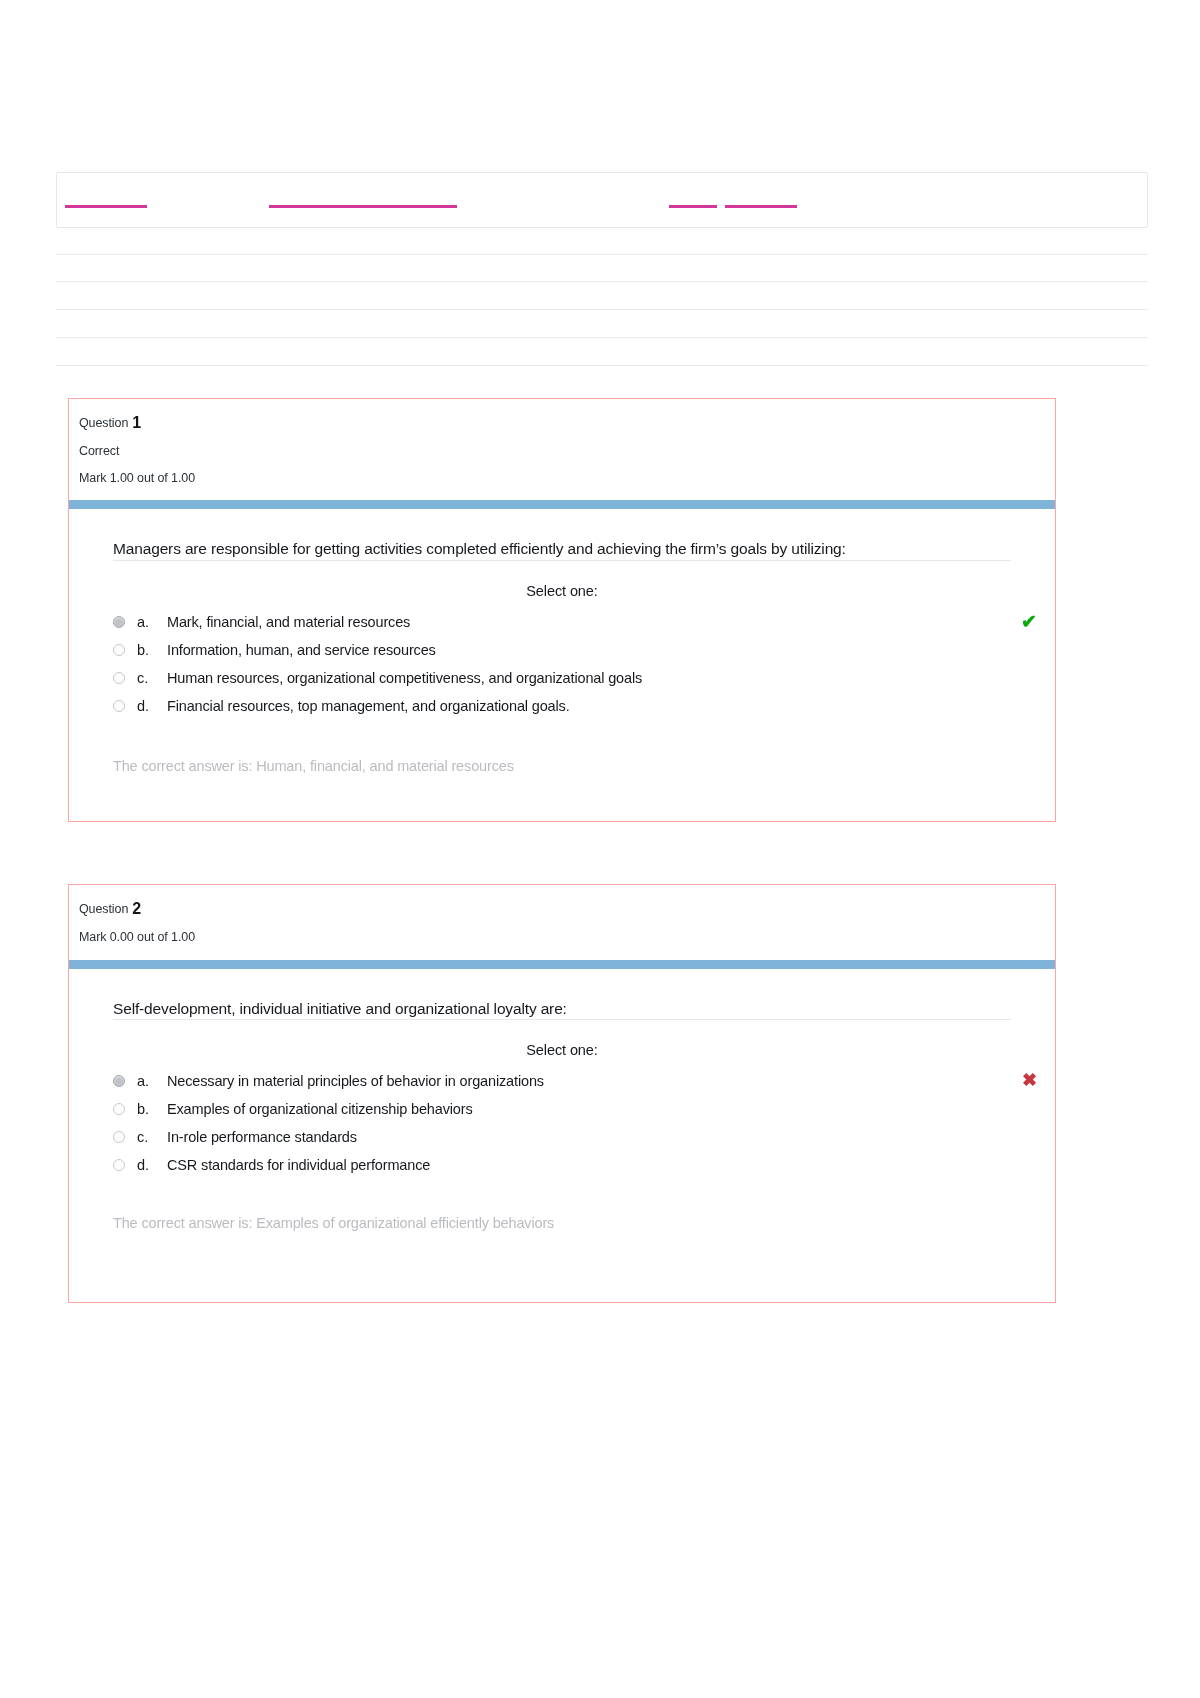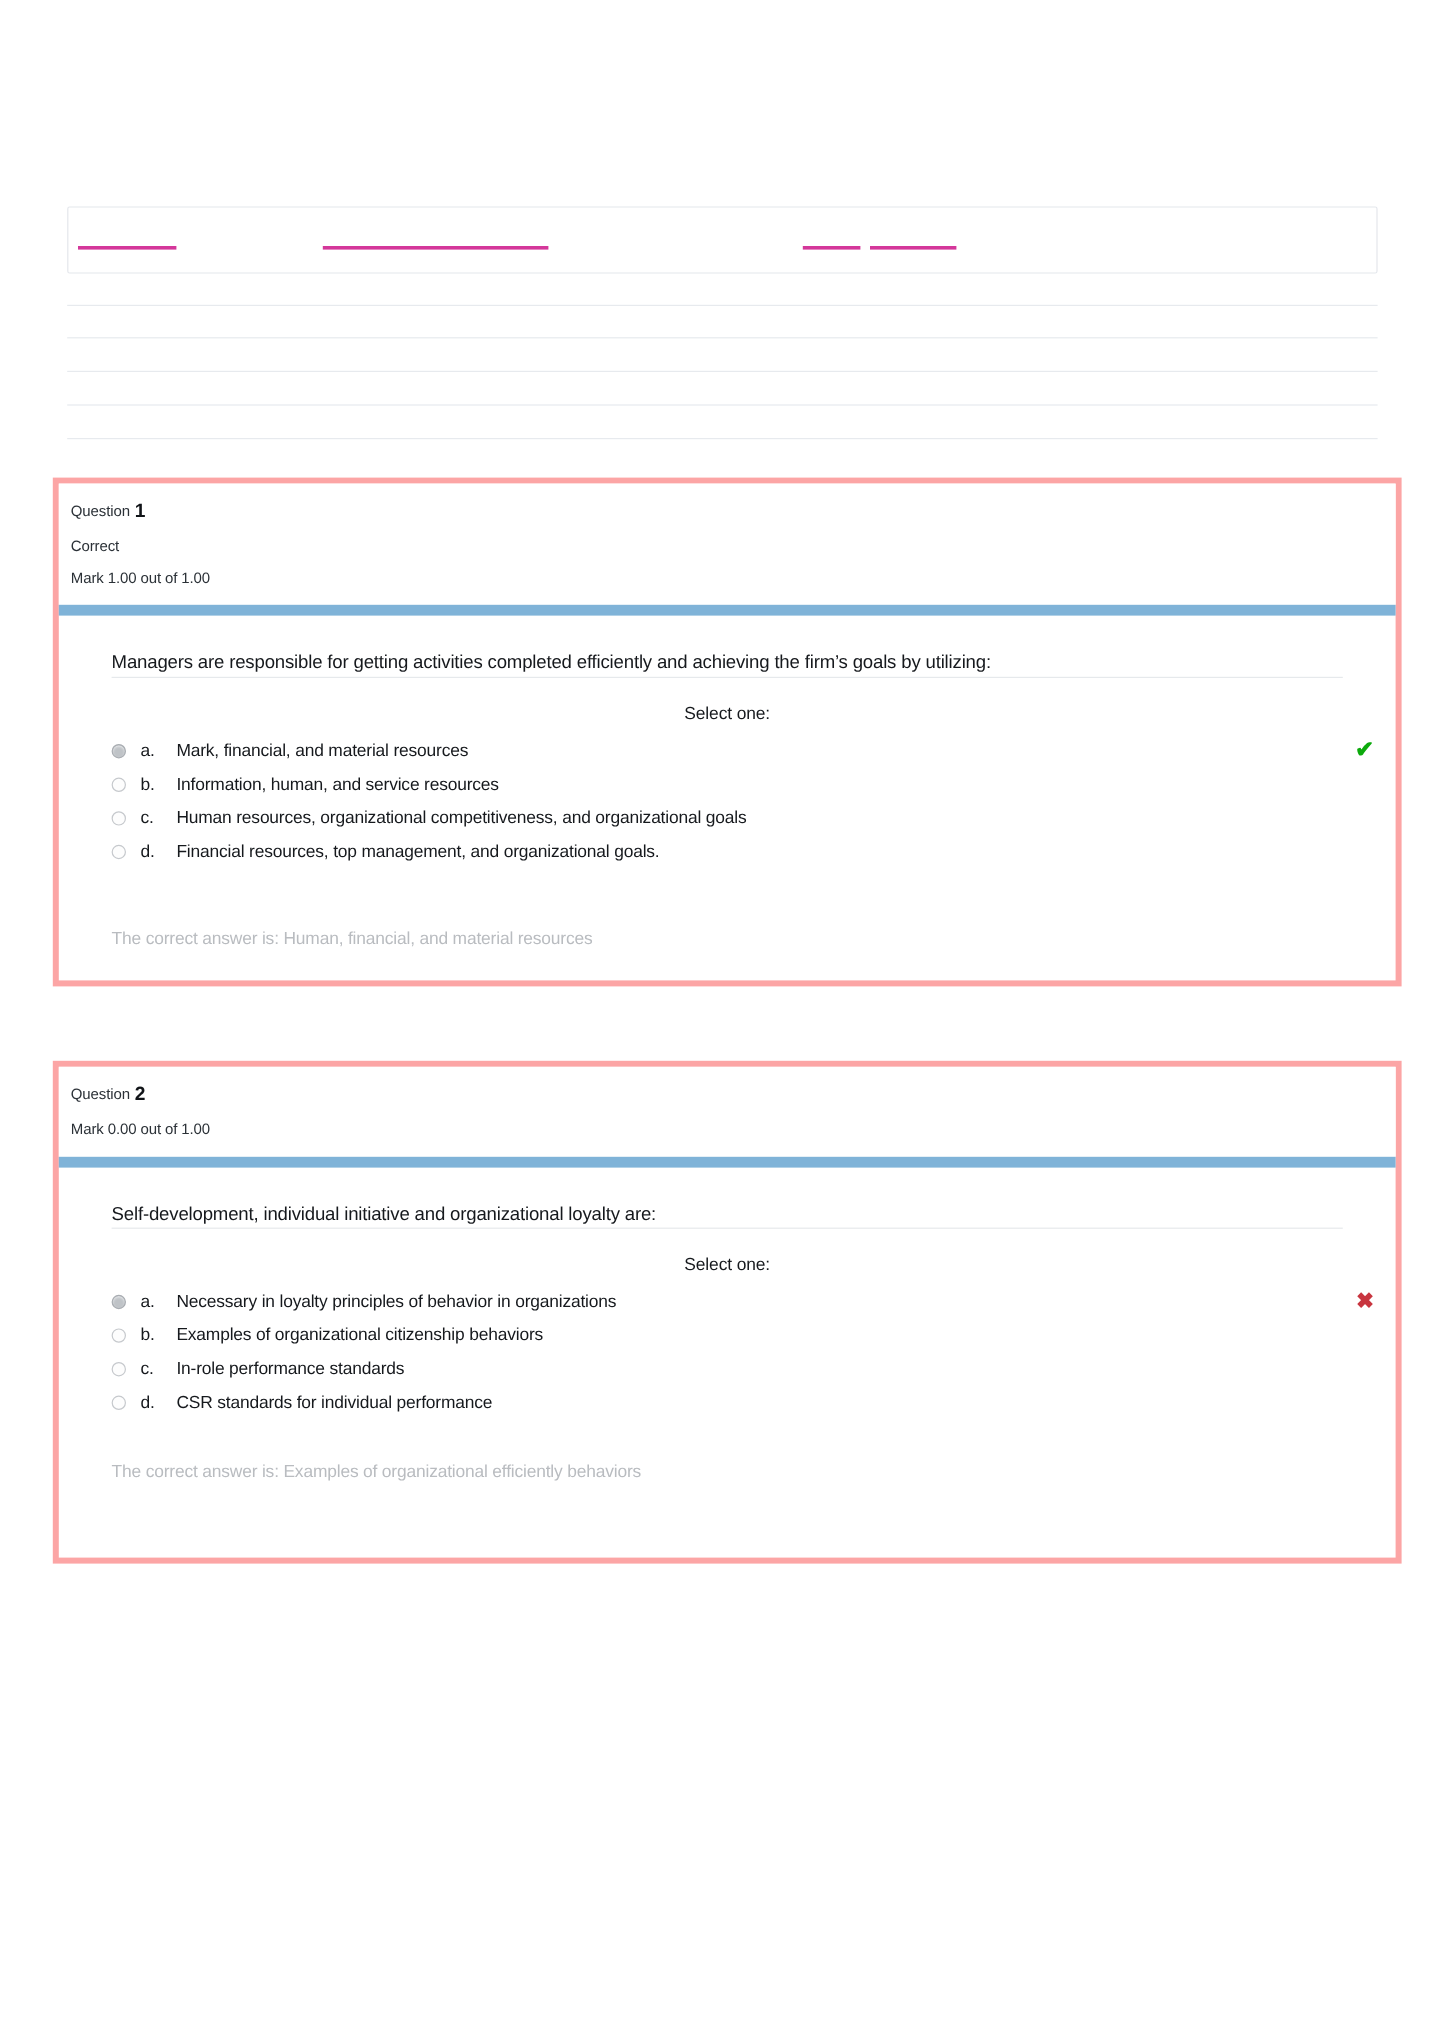--- a/index.html
+++ b/index.html
@@ -65,9 +65,9 @@
   
   .question-card {
     position: absolute;
-    left: 44px;
-    width: 1124px;
-    border: 5px solid #fca5a5;
+    left: 68px;
+    width: 988px;
+    border: 1px solid #fca5a5;
     background: #ffffff;
   }
   #question-1 { top: 398px; height: 424px; }

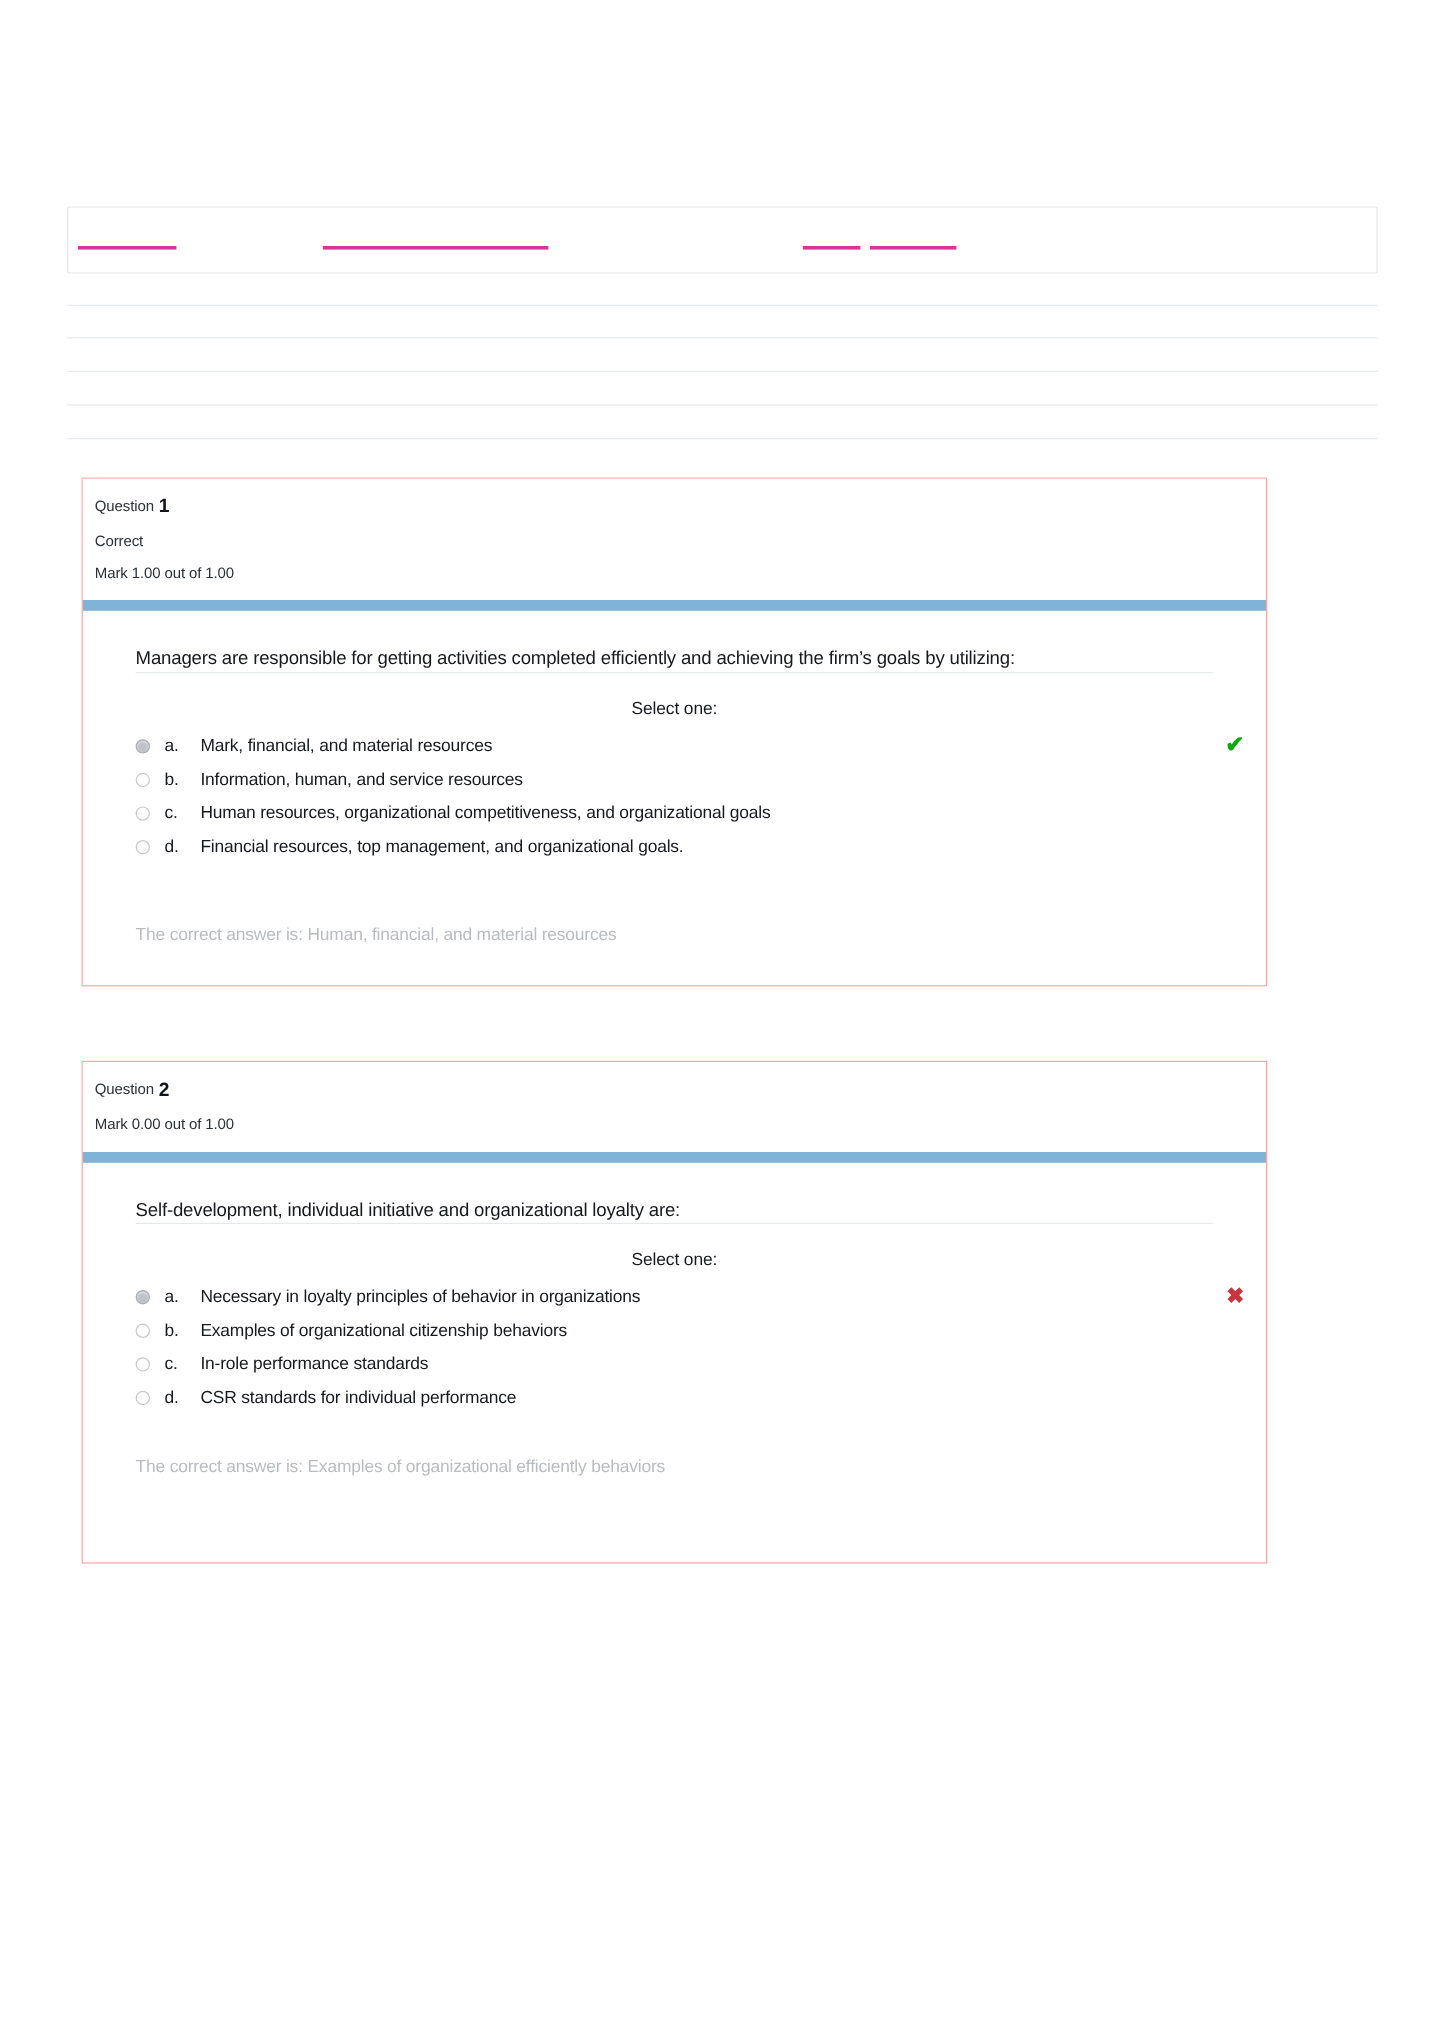--- a/index.html
+++ b/index.html
@@ -177,7 +177,7 @@
     font-size: 14.5px;
     color: #b9bcc0;
     letter-spacing: -0.15px;
-    margin-top: 51px;
+    margin-top: 38px;
   }
   #question-2 .feedback { margin-top: 36px; }
 </style>

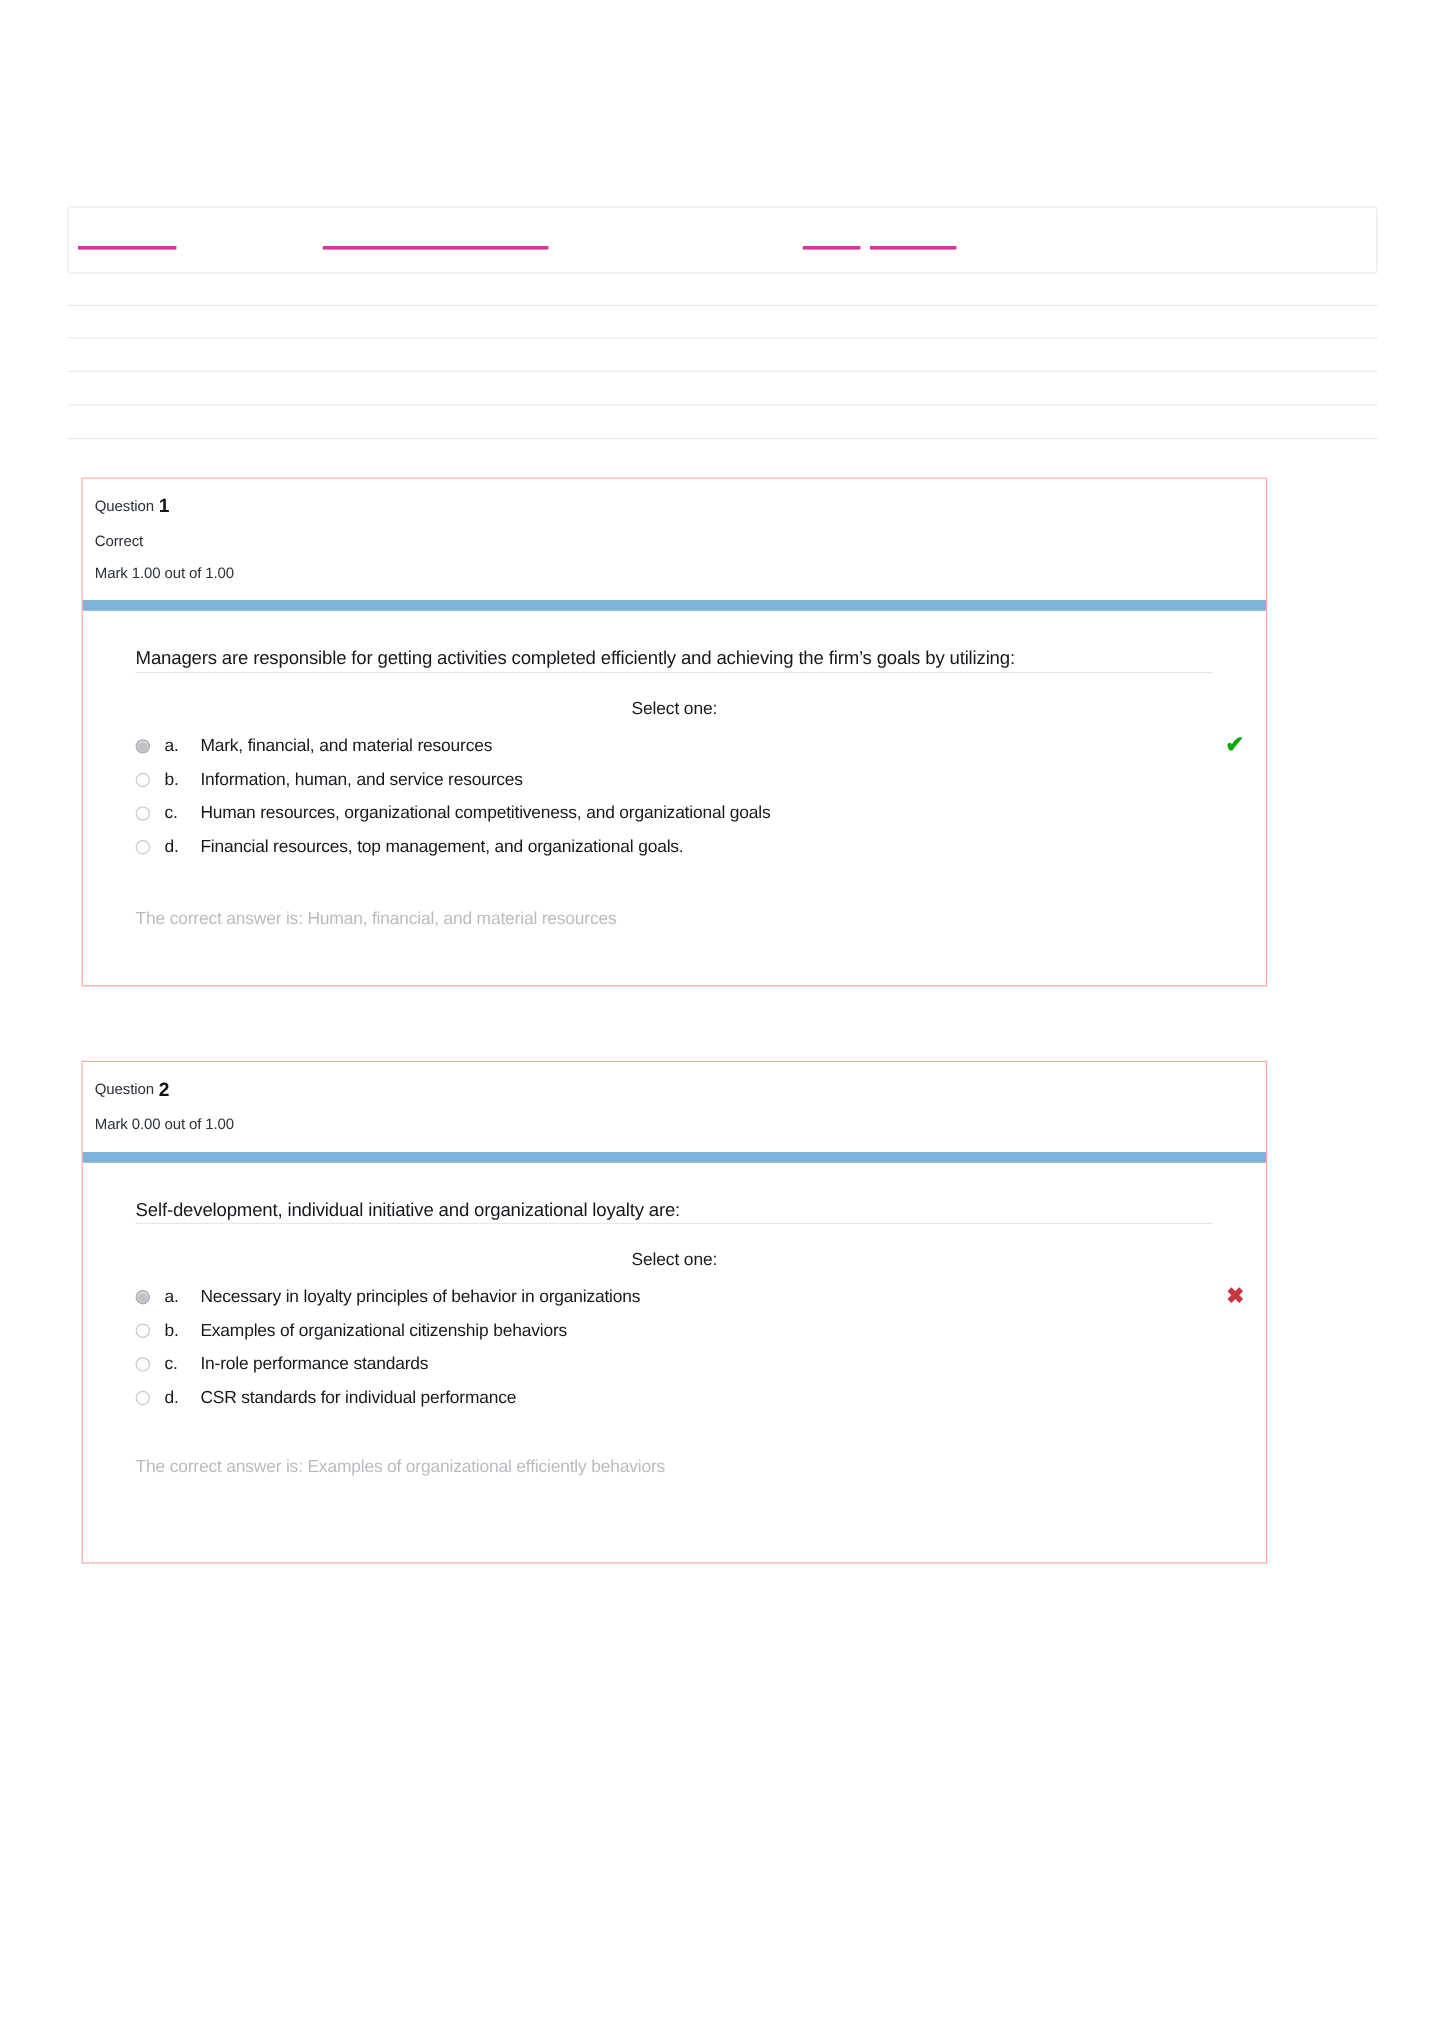--- a/index.html
+++ b/index.html
@@ -258,7 +258,7 @@
           <li class="option-row">
             <span class="radio checked"></span>
             <span class="opt-letter">a.</span>
-            <span class="opt-text">Necessary in loyalty principles of behavior in organizations</span>
+            <span class="opt-text">Necessary in material principles of behavior in organizations</span>
             <span class="grade-icon incorrect">✖</span>
           </li>
           <li class="option-row">

